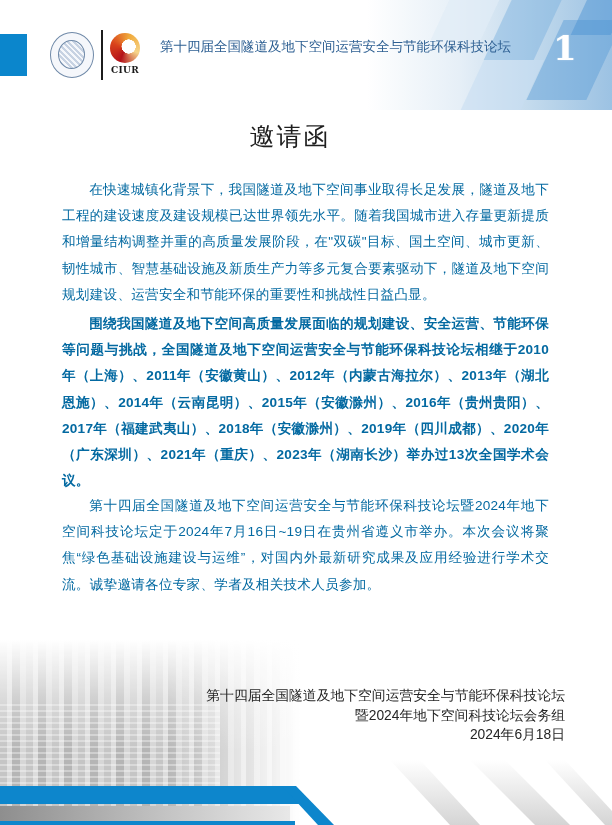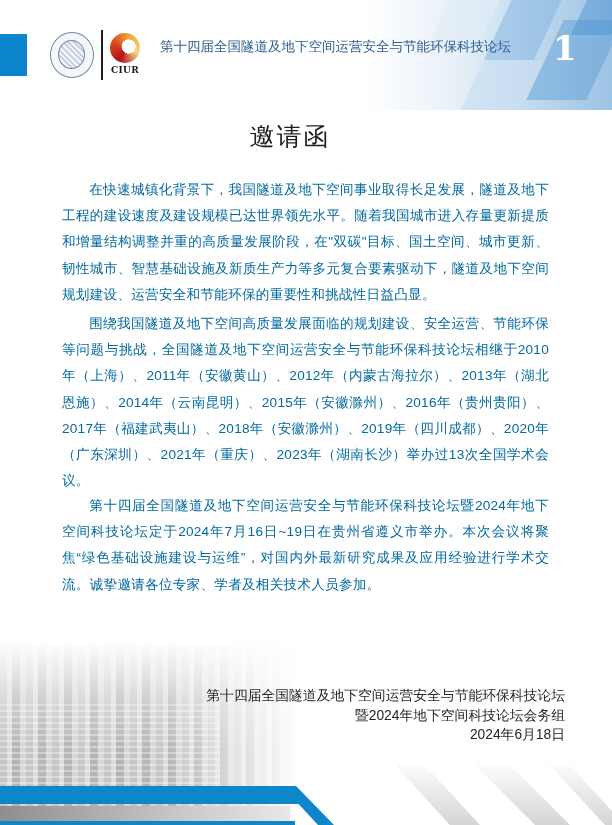--- a/index.html
+++ b/index.html
@@ -62,7 +62,7 @@
     font-family: "Liberation Sans", "DejaVu Sans", sans-serif;
   }
   .p1 { top: 177px; }
-  .p2 { top: 311px; }
+  .p2 { top: 311px; font-weight: bold; }
   .p3 { top: 493px; }
 
   

